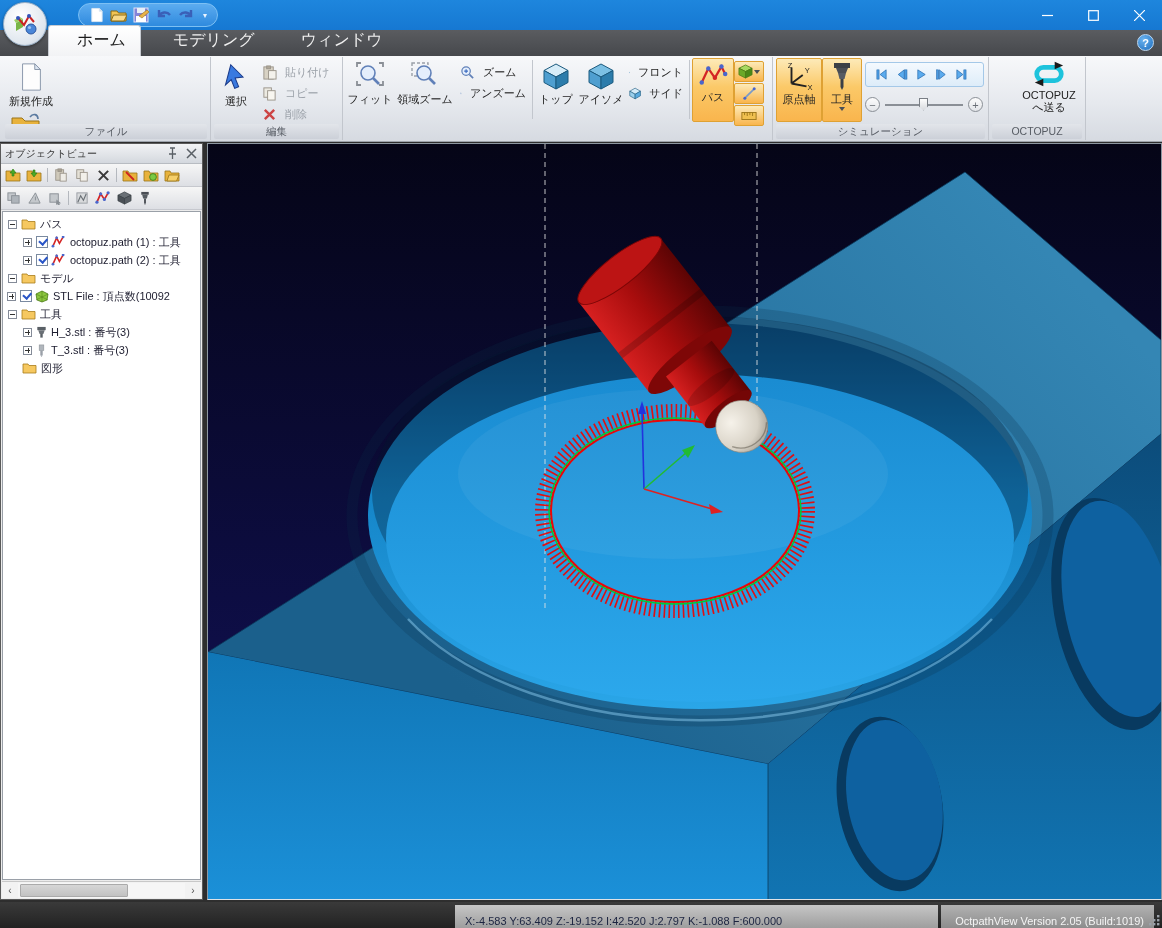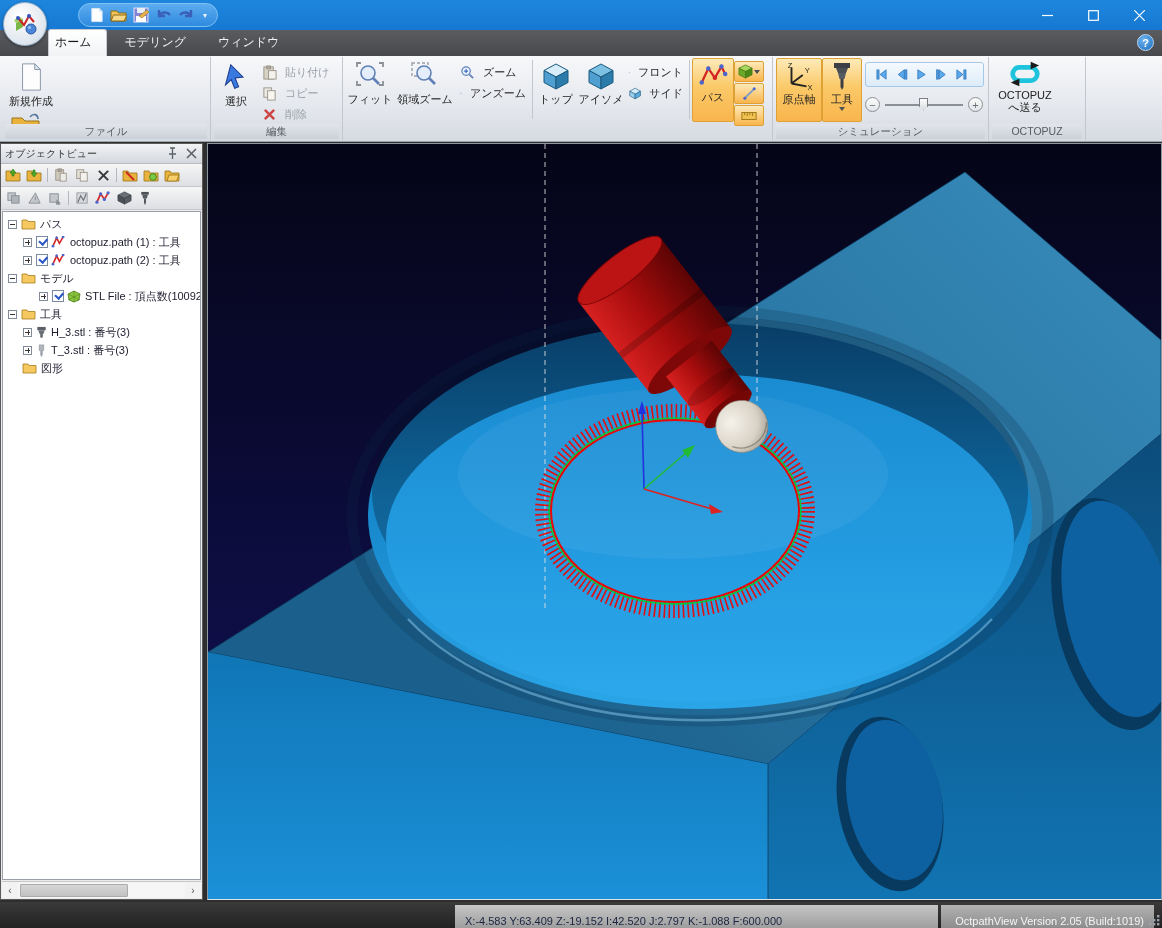--- a/index.html
+++ b/index.html
@@ -17,7 +17,7 @@
 
   
   .tabrow { position:absolute; top:30px; left:0; width:1162px; height:26px; background:linear-gradient(#5a5c60,#46484c); display:flex; align-items:flex-end; padding-left:48px; }
-  .tab { padding:4px 14px 5px 6px; color:#f0f0f0; font-size:12px; margin-right:12px; }
+  .tab { padding:4px 14px 5px 28px; color:#f0f0f0; font-size:16px; margin-right:4px; }
   .tab.active { background:linear-gradient(#ffffff,#f2f3f5); color:#1a1a1a; border-radius:3px 3px 0 0; border:1px solid #c8ccd2; border-bottom:none; }
   .helpbtn { position:absolute; right:8px; top:4px; width:17px; height:17px; border-radius:50%; background:radial-gradient(circle at 35% 30%,#6ab2ee,#1f6fc0); color:#fff; font-weight:bold; font-size:11px; display:flex; align-items:center; justify-content:center; border:1px solid #bcd8f2; }
 

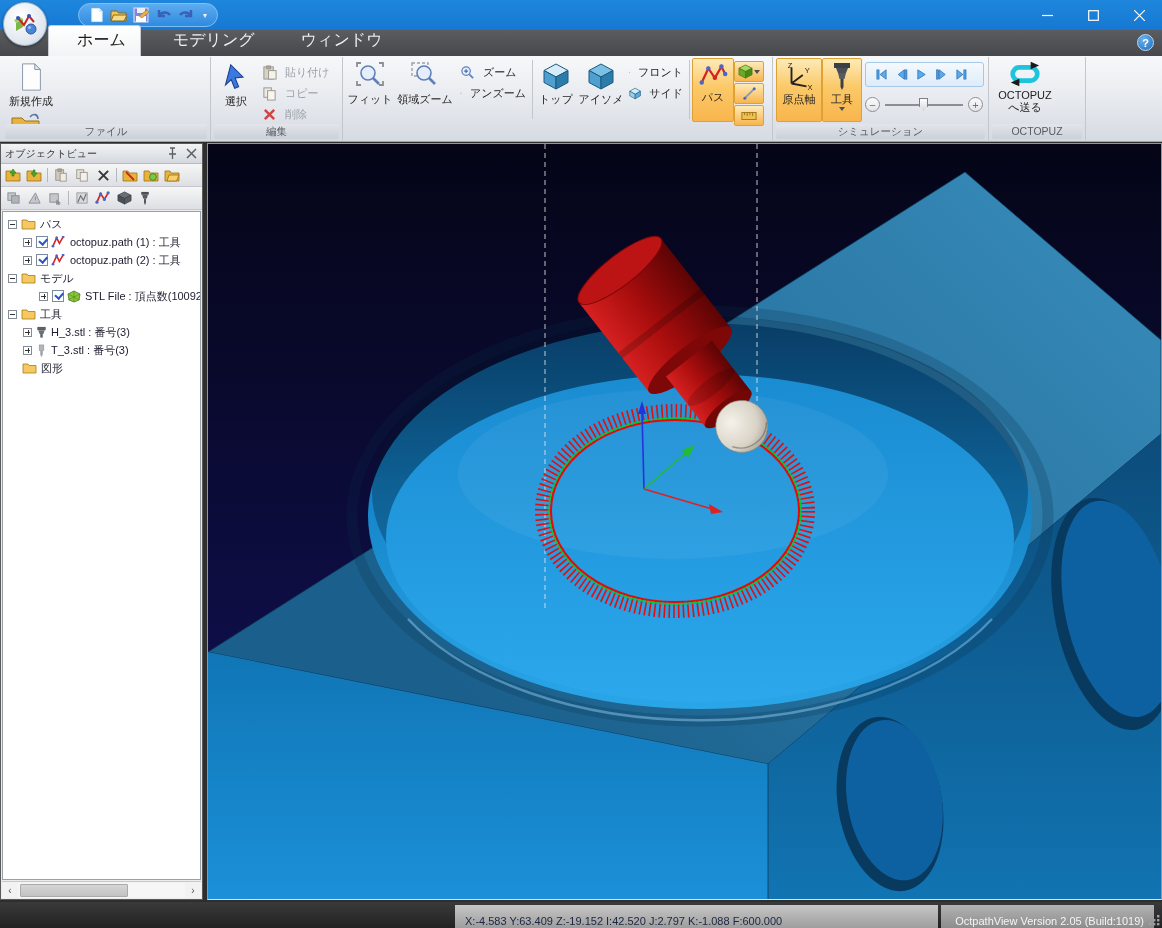--- a/index.html
+++ b/index.html
@@ -381,7 +381,7 @@
   </div>
 
 
-  <div class="rgroup" style="width:97px;">
+  <div class="rgroup" style="width:97px;justify-content:flex-end;">
     <div class="rbtn" style="width:66px;">
       <svg width="34" height="26" viewBox="0 0 36 26">
           <rect x="5" y="6" width="26" height="14" rx="7" fill="none" stroke="#1ec3dc" stroke-width="5"></rect>

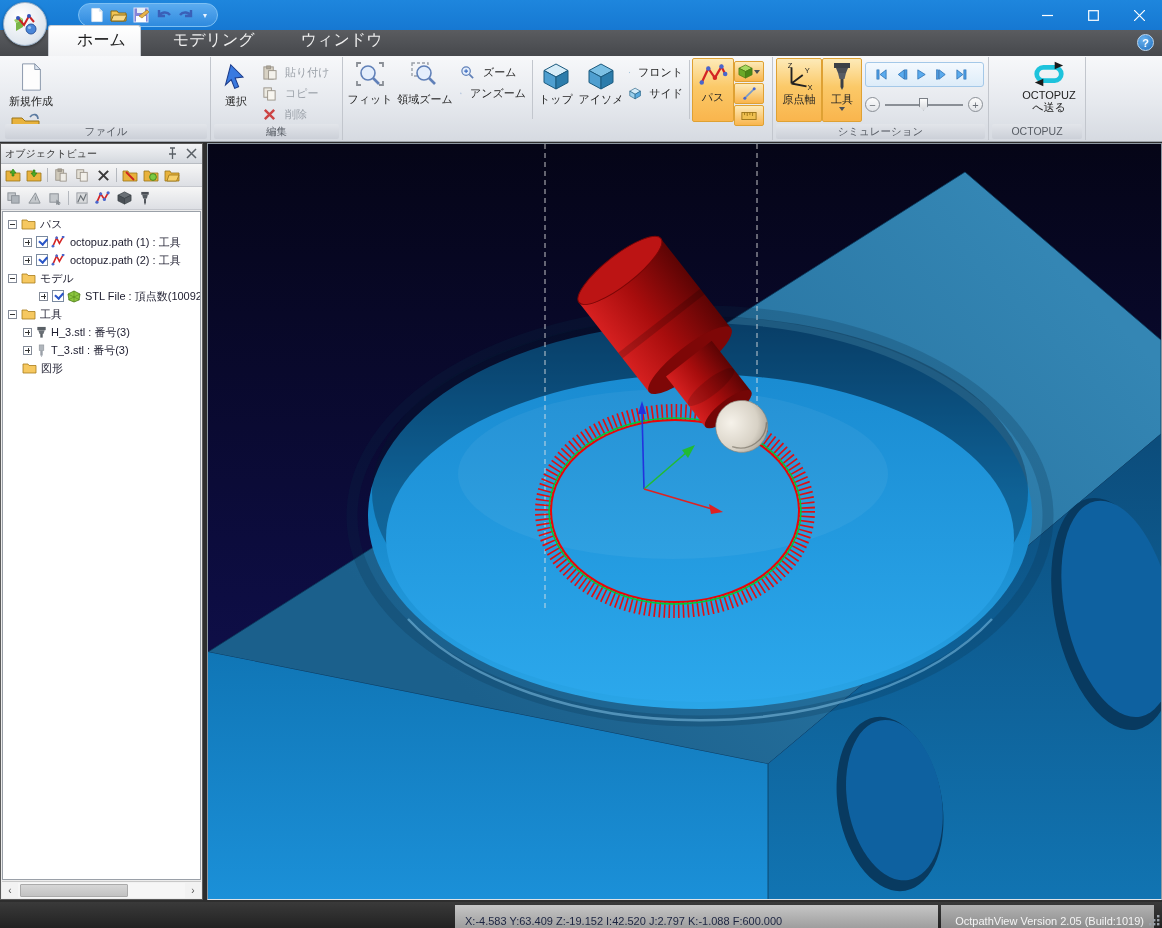--- a/index.html
+++ b/index.html
@@ -556,7 +556,7 @@
           </span>
         <span class="tlabel">モデル</span>
       </div>
-      <div class="trow" style="padding-left:36px;">
+      <div class="trow" style="padding-left:4px;">
         <span class="texp plus"></span>
         <span class="tchk"></span>
         <span class="tico">

